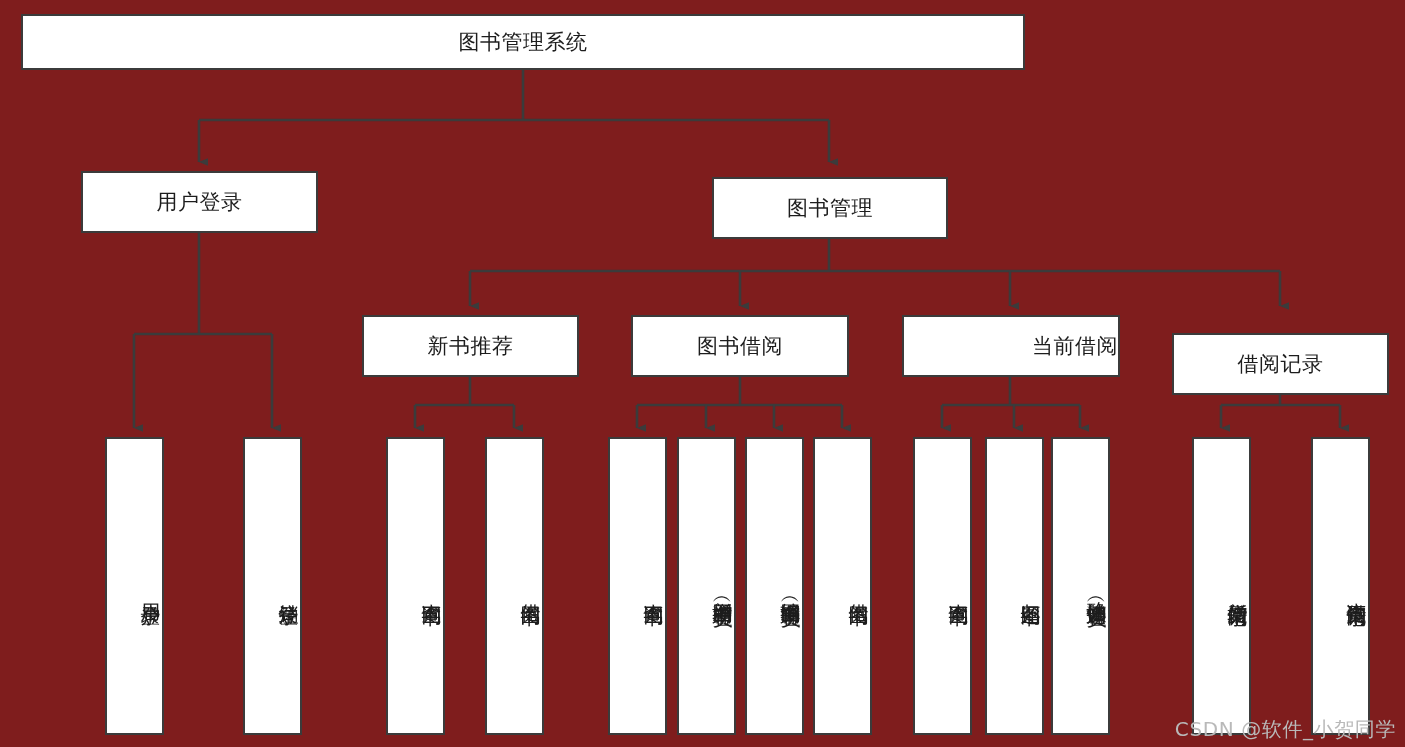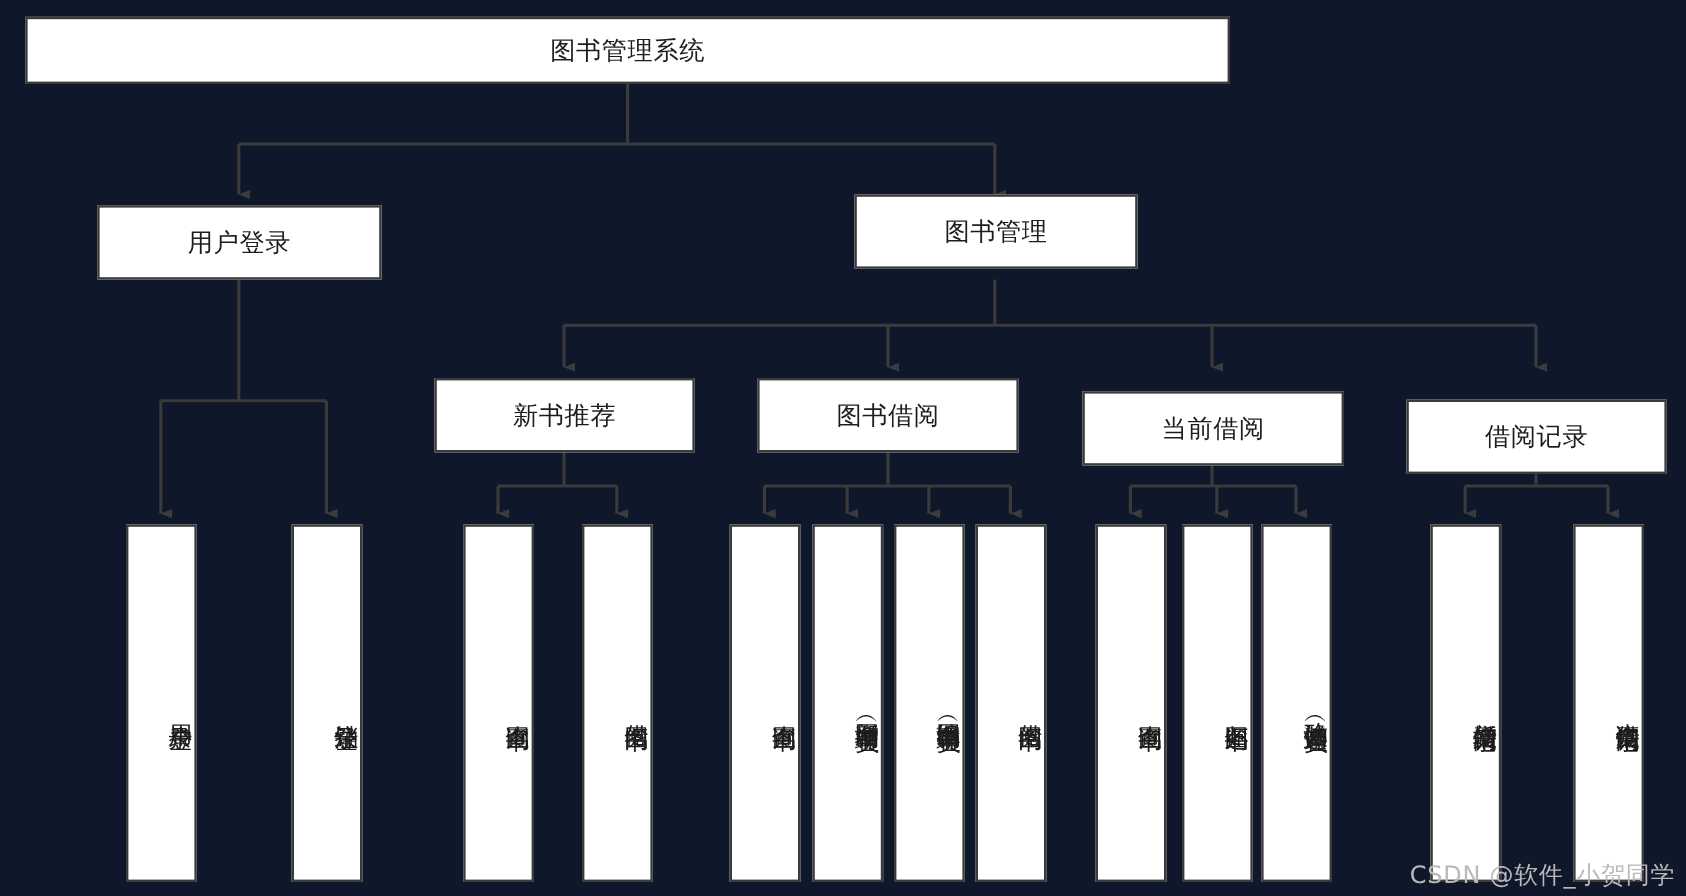--- a/index.html
+++ b/index.html
@@ -14,7 +14,7 @@
     position: relative;
     width: 1405px;
     height: 747px;
-    background: #0f172a;
+    background: #7f1d1d;
     overflow: hidden;
   }
   #edge-layer {

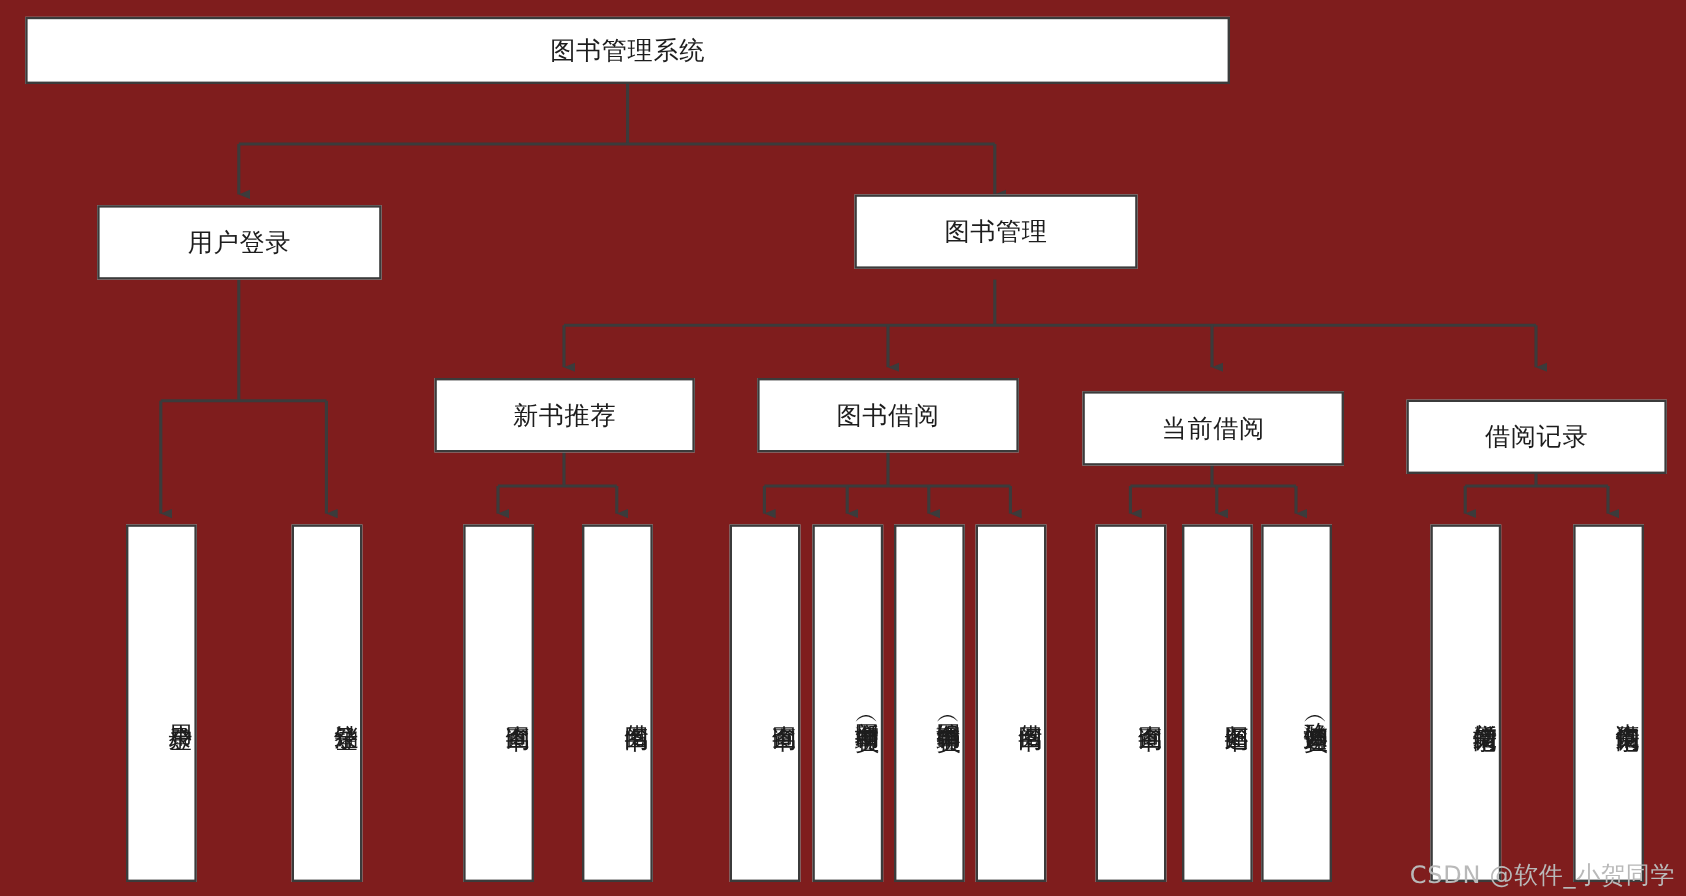--- a/index.html
+++ b/index.html
@@ -132,7 +132,7 @@
     <span class="node-label">用户登录</span>
   </div>
 
-  <div class="node horizontal" style="left:712px; top:162px; width:236px; height:62px;">
+  <div class="node horizontal" style="left:712px; top:177px; width:236px; height:62px;">
     <span class="node-label">图书管理</span>
   </div>
 

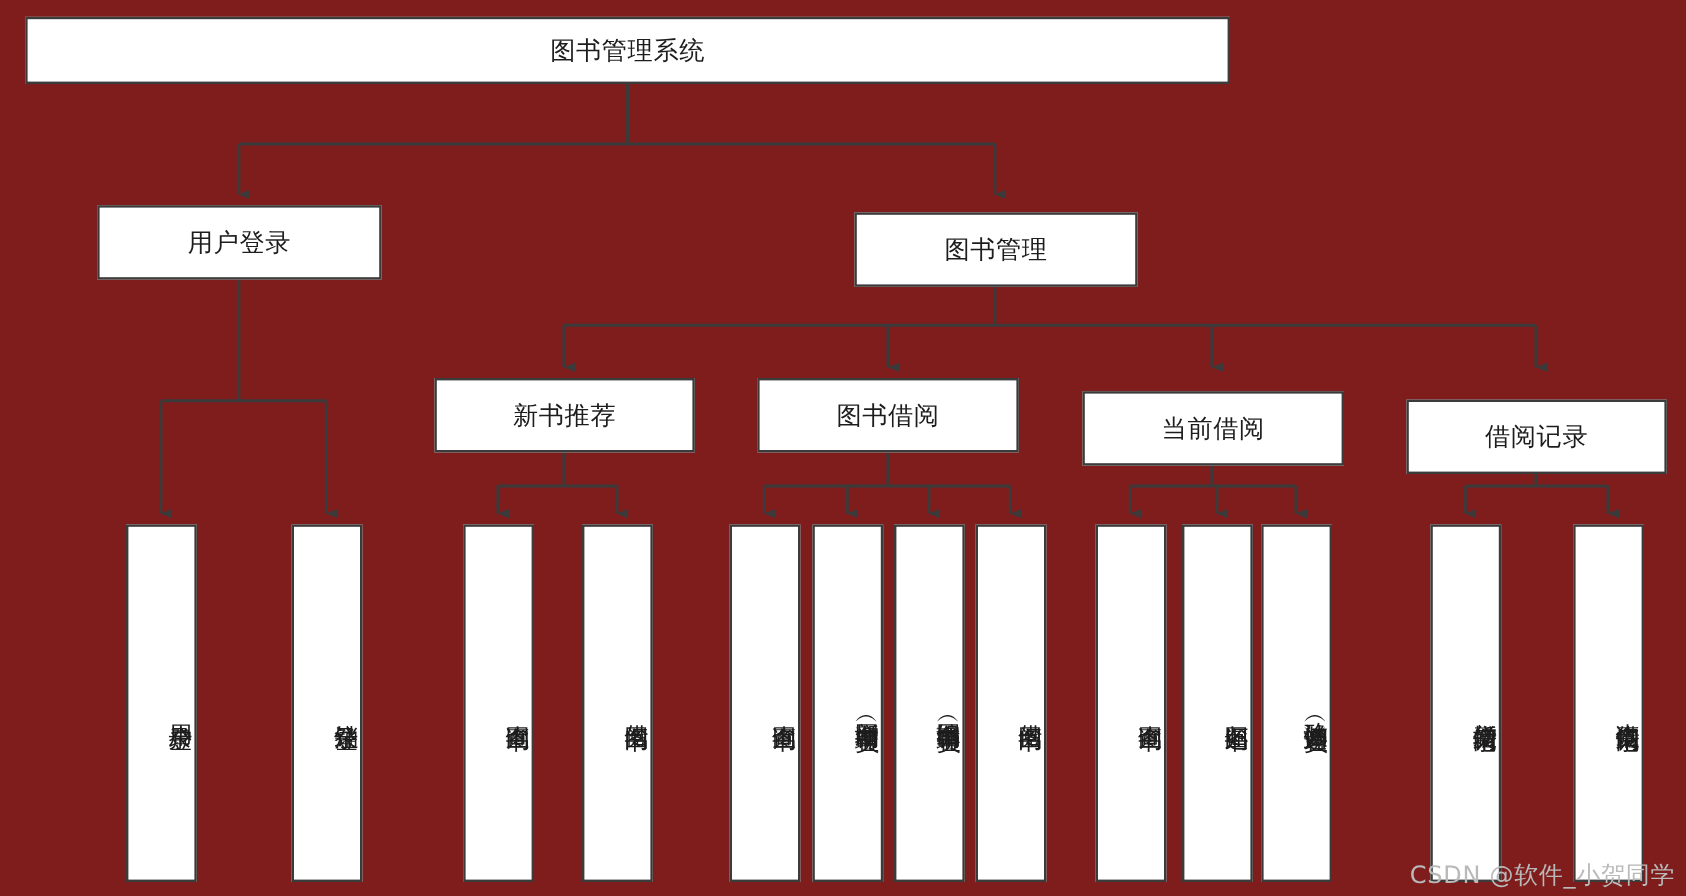--- a/index.html
+++ b/index.html
@@ -144,7 +144,7 @@
     <span class="node-label">图书借阅</span>
   </div>
 
-  <div class="node horizontal" style="left:902px; top:326px; width:218px; height:62px;">
+  <div class="node horizontal" style="left:902px; top:315px; width:218px; height:62px;justify-content:flex-end;">
     <span class="node-label">当前借阅</span>
   </div>
 

